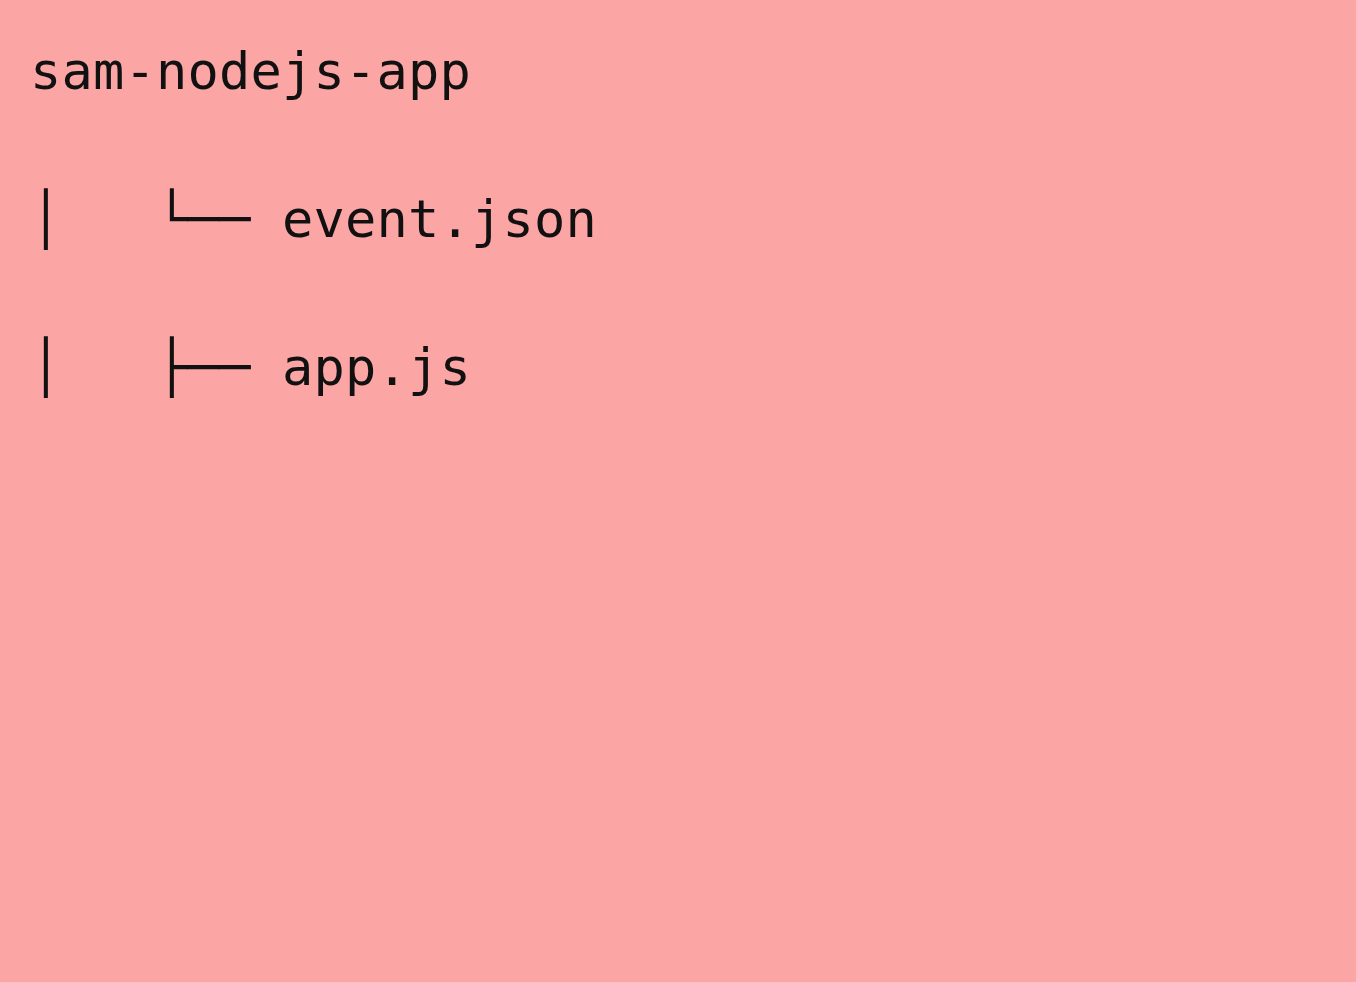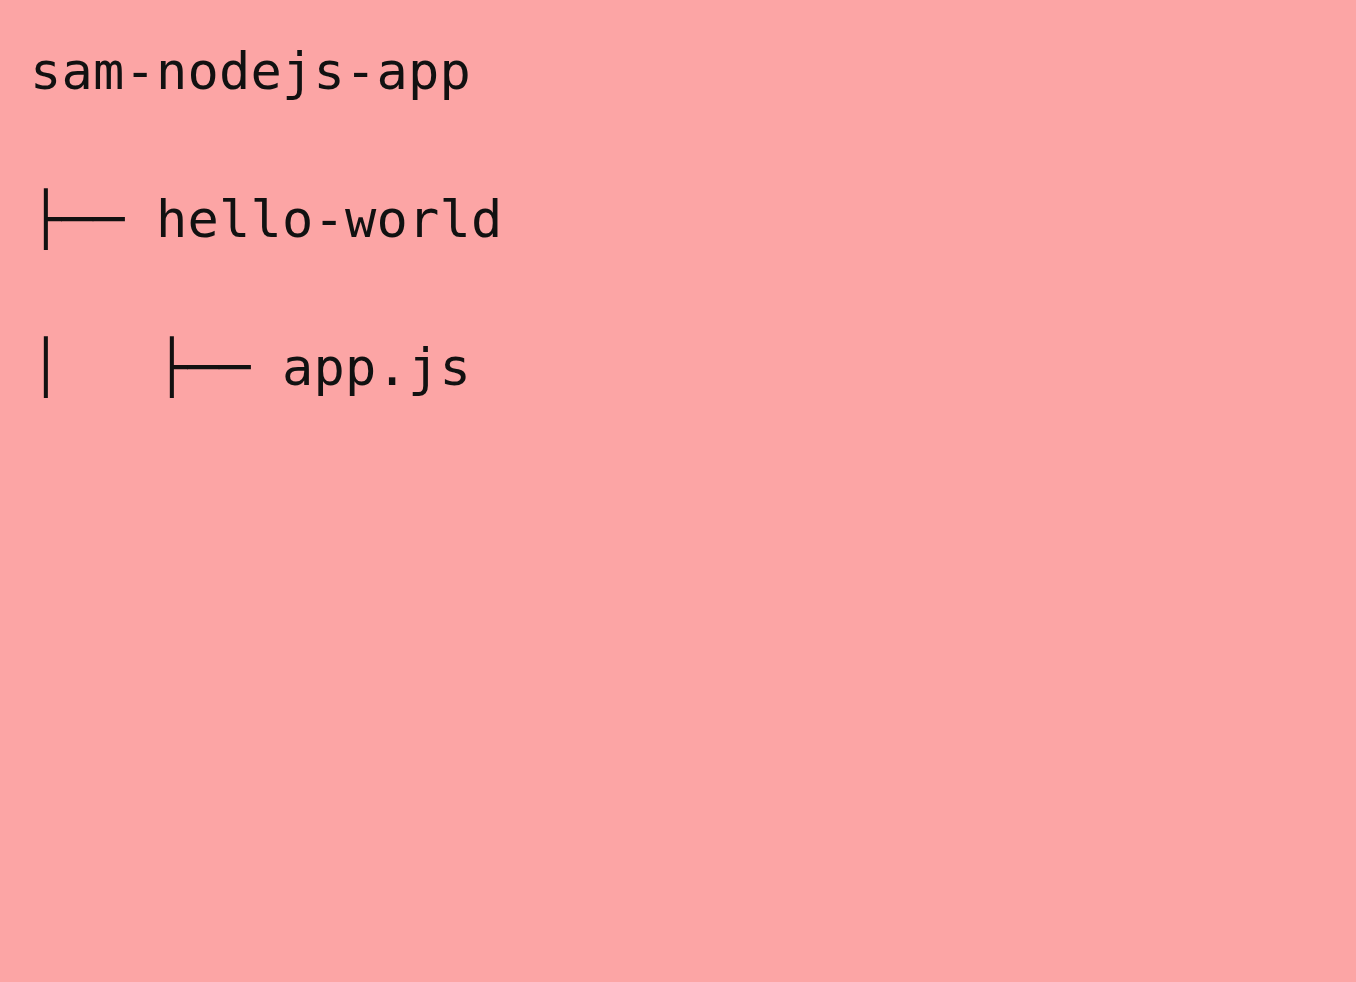--- a/index.html
+++ b/index.html
@@ -61,6 +61,7 @@
 
 <div id="tree-figure" style="background: #fca5a5;">
   <pre id="tree-listing" style="color: rgb(17, 17, 17);"><span class="tree-row"><span class="tree-prefix"></span><span class="tree-label">sam-nodejs-app</span></span>
+<span class="tree-row"><span class="tree-prefix">│   └── </span><span class="tree-label">event.json</span></span>
 <span class="tree-row"><span class="tree-prefix">├── </span><span class="tree-label">hello-world</span></span>
 <span class="tree-row"><span class="tree-prefix">│   ├── </span><span class="tree-label">app.js</span></span>
 

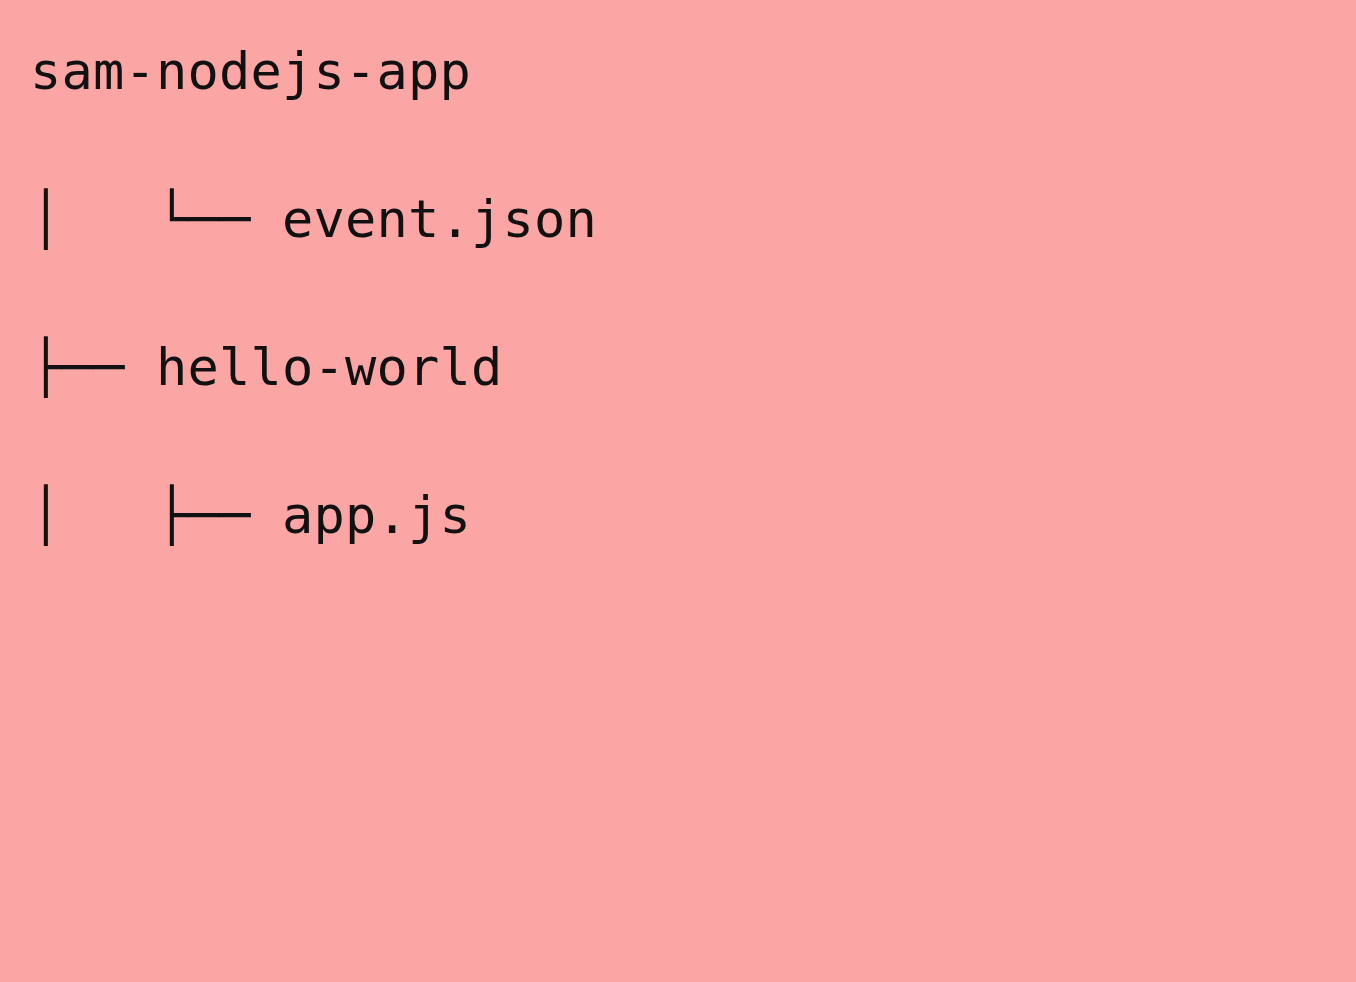--- a/index.html
+++ b/index.html
@@ -62,7 +62,6 @@
 <div id="tree-figure" style="background: #fca5a5;">
   <pre id="tree-listing" style="color: rgb(17, 17, 17);"><span class="tree-row"><span class="tree-prefix"></span><span class="tree-label">sam-nodejs-app</span></span>
 <span class="tree-row"><span class="tree-prefix">│   └── </span><span class="tree-label">event.json</span></span>
-<span class="tree-row"><span class="tree-prefix">├── </span><span class="tree-label">hello-world</span></span>
 <span class="tree-row"><span class="tree-prefix">│   ├── </span><span class="tree-label">app.js</span></span>
 
 

